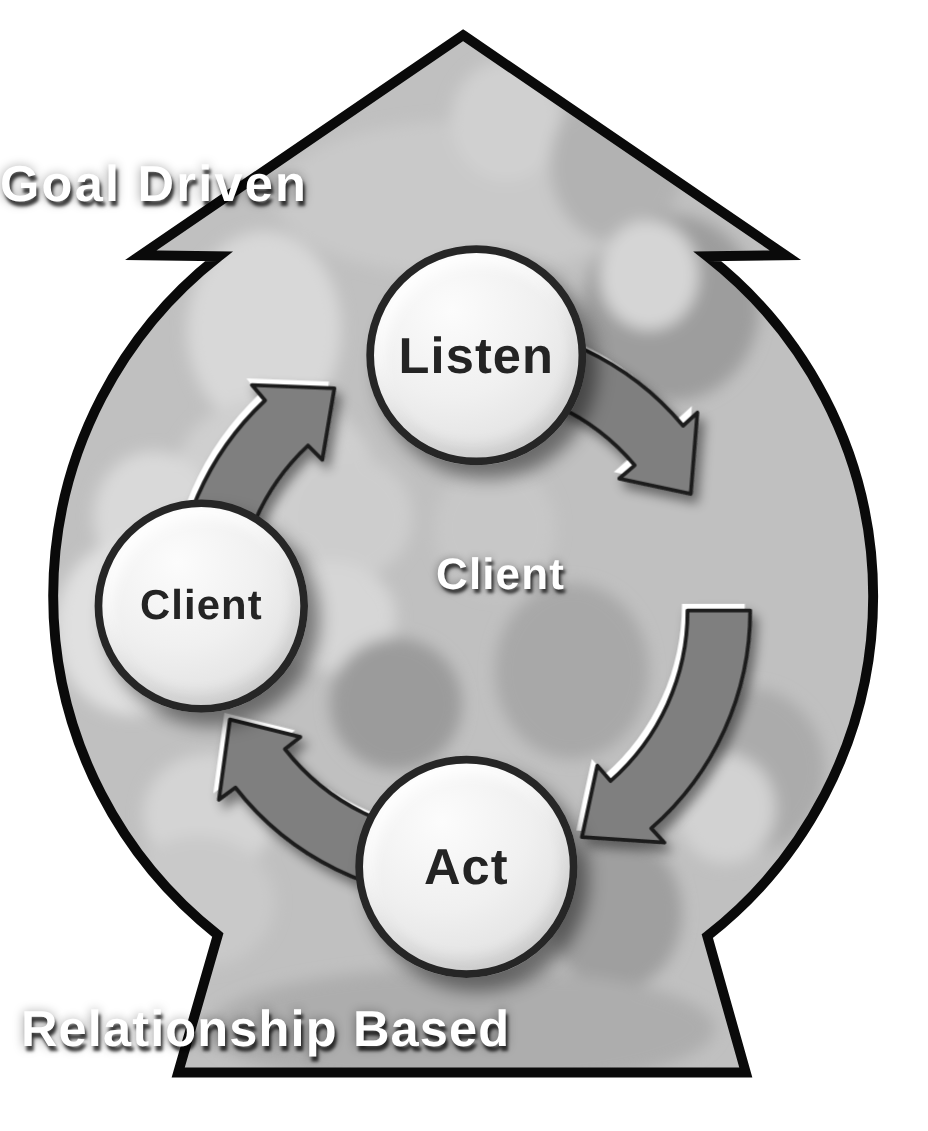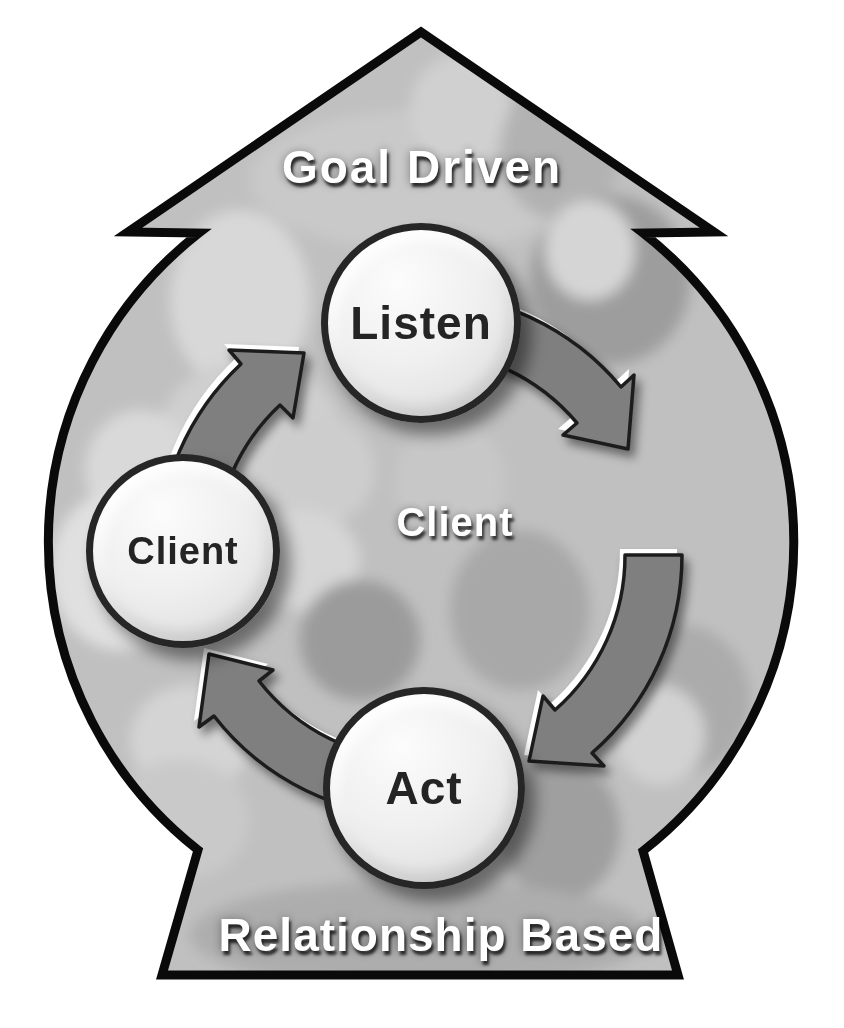--- a/index.html
+++ b/index.html
@@ -30,7 +30,7 @@
 
   
   .banner{
-    position:absolute;left:0;width:100%;text-align:center;
+    position:absolute;left:0;width:100%;
     color:#ffffff;font-weight:bold;white-space:nowrap;
     text-shadow:2px 4px 3px rgba(0,0,0,.75), 0 1px 10px rgba(0,0,0,.4);
   }

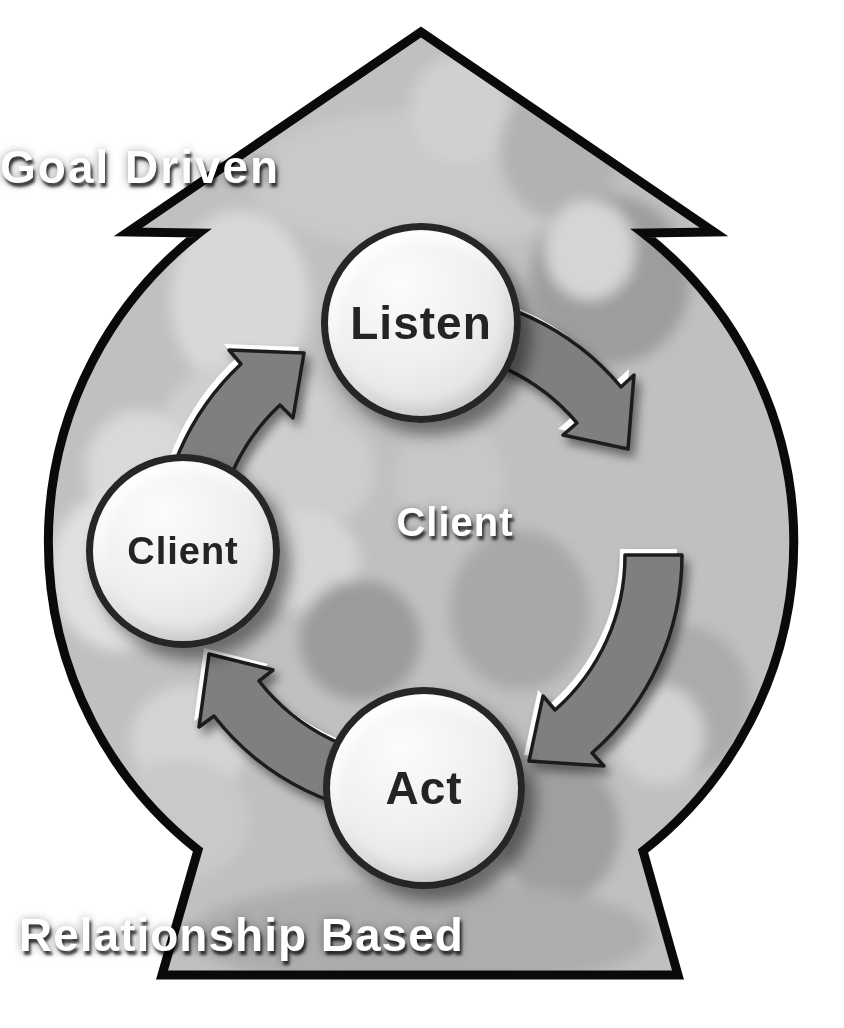--- a/index.html
+++ b/index.html
@@ -19,7 +19,7 @@
                inset 6px 10px 14px rgba(255,255,255,.95);
     display:flex;align-items:center;justify-content:center;
   }
-  .node-listen{left:321px;top:223px;width:200px;height:200px;}
+  .node-listen{left:333px;top:223px;width:200px;height:200px;}
   .node-ask{left:558px;top:454px;width:194px;height:194px;}
   .node-act{left:323px;top:687px;width:202px;height:202px;align-items:center;}
   .node-support{left:86px;top:454px;width:194px;height:194px;}

